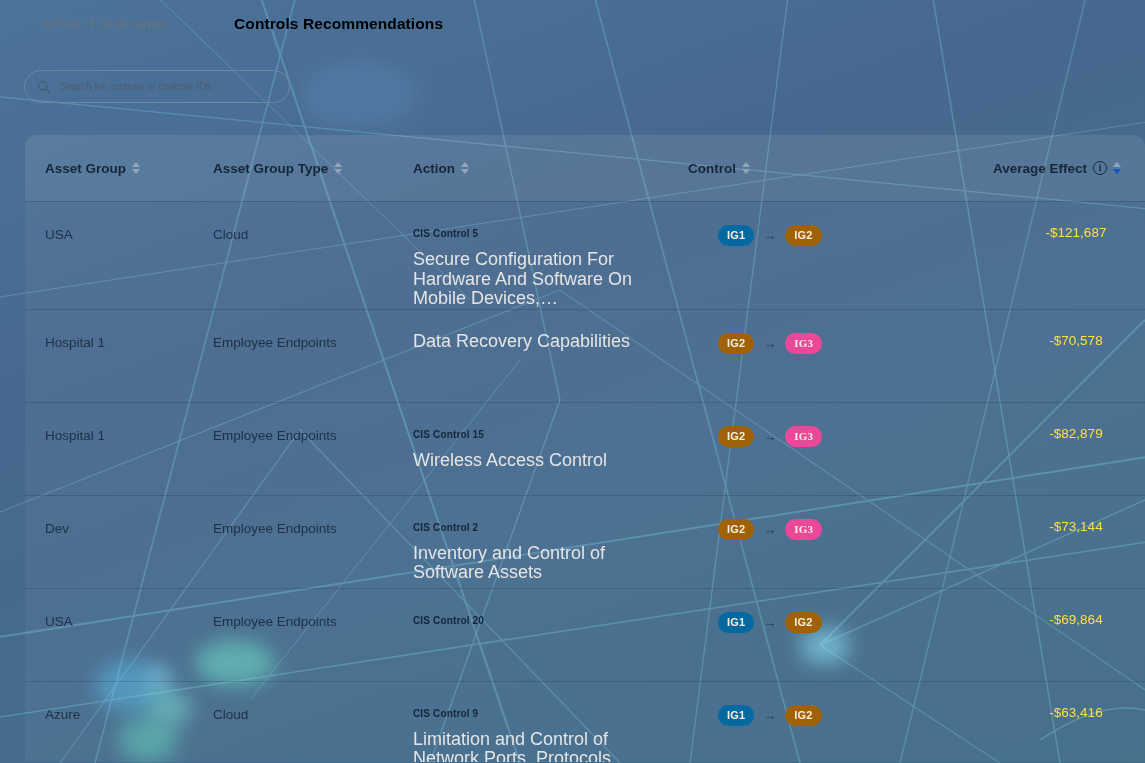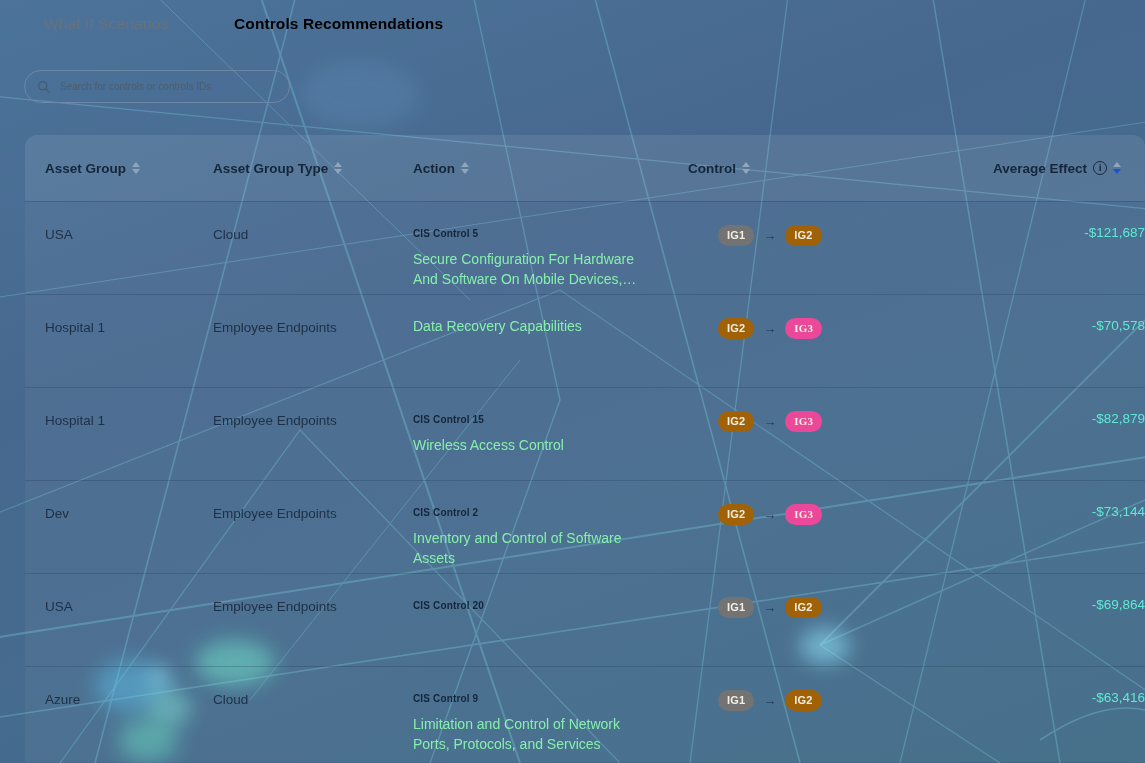--- a/index.html
+++ b/index.html
@@ -197,7 +197,7 @@
     color: #f2efe2;
     letter-spacing: .2px;
   }
-  .pill.ig1 { background: #737373; text-align: center; }
+  .pill.ig1 { background: #0369a1; text-align: center; }
   .pill.ig2 { background: #a16207; }
   .pill.ig3 { background: #ec4899; font-family: Liberation Serif, serif; }
   .arrow { font-size: 13px; color: #203349; line-height: 1; }

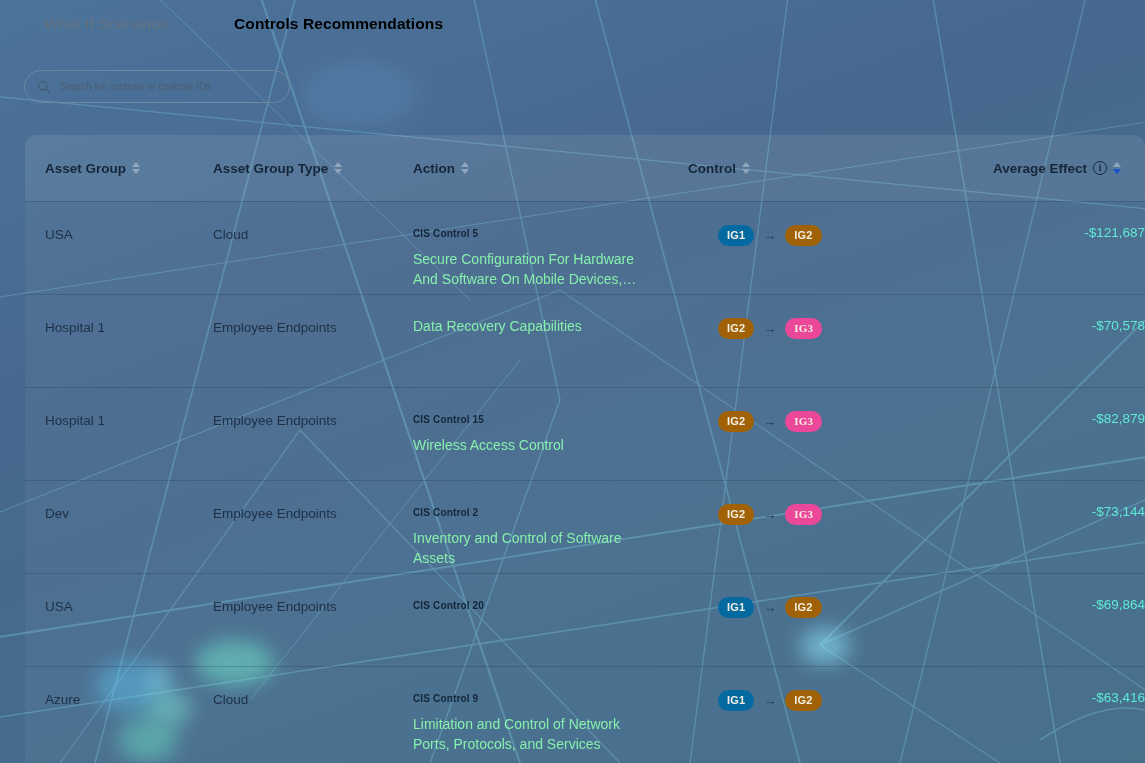--- a/index.html
+++ b/index.html
@@ -205,8 +205,8 @@
   .eff {
     width: 152px;
     font-size: 13.5px;
-    color: #5eead4;
-    text-align: right;
+    color: #fde047;
+    text-align: center;
     padding-top: 1px;
     padding-left: 14px;
   }

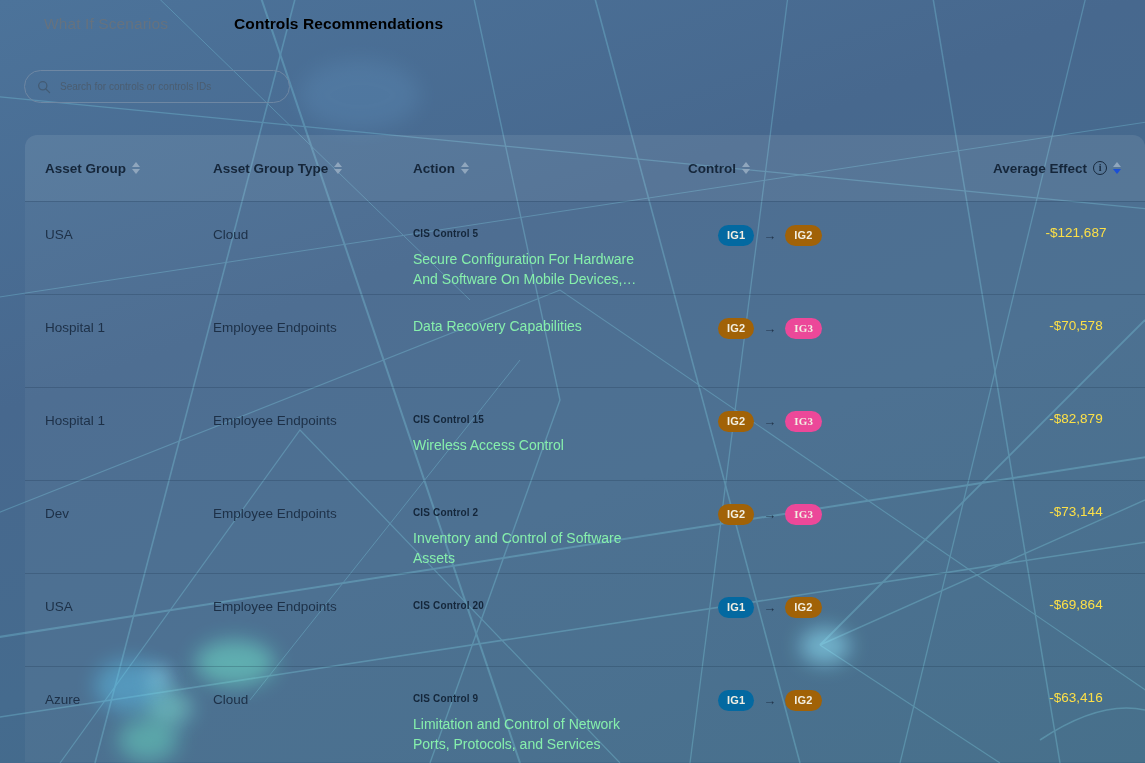--- a/index.html
+++ b/index.html
@@ -177,8 +177,8 @@
     margin-bottom: 7px;
   }
   .ctrl-name {
-    font-size: 14px;
-    color: #86efac;
+    font-size: 18px;
+    color: #e5e5e5;
     line-height: 19.5px;
     max-width: 232px;
   }

